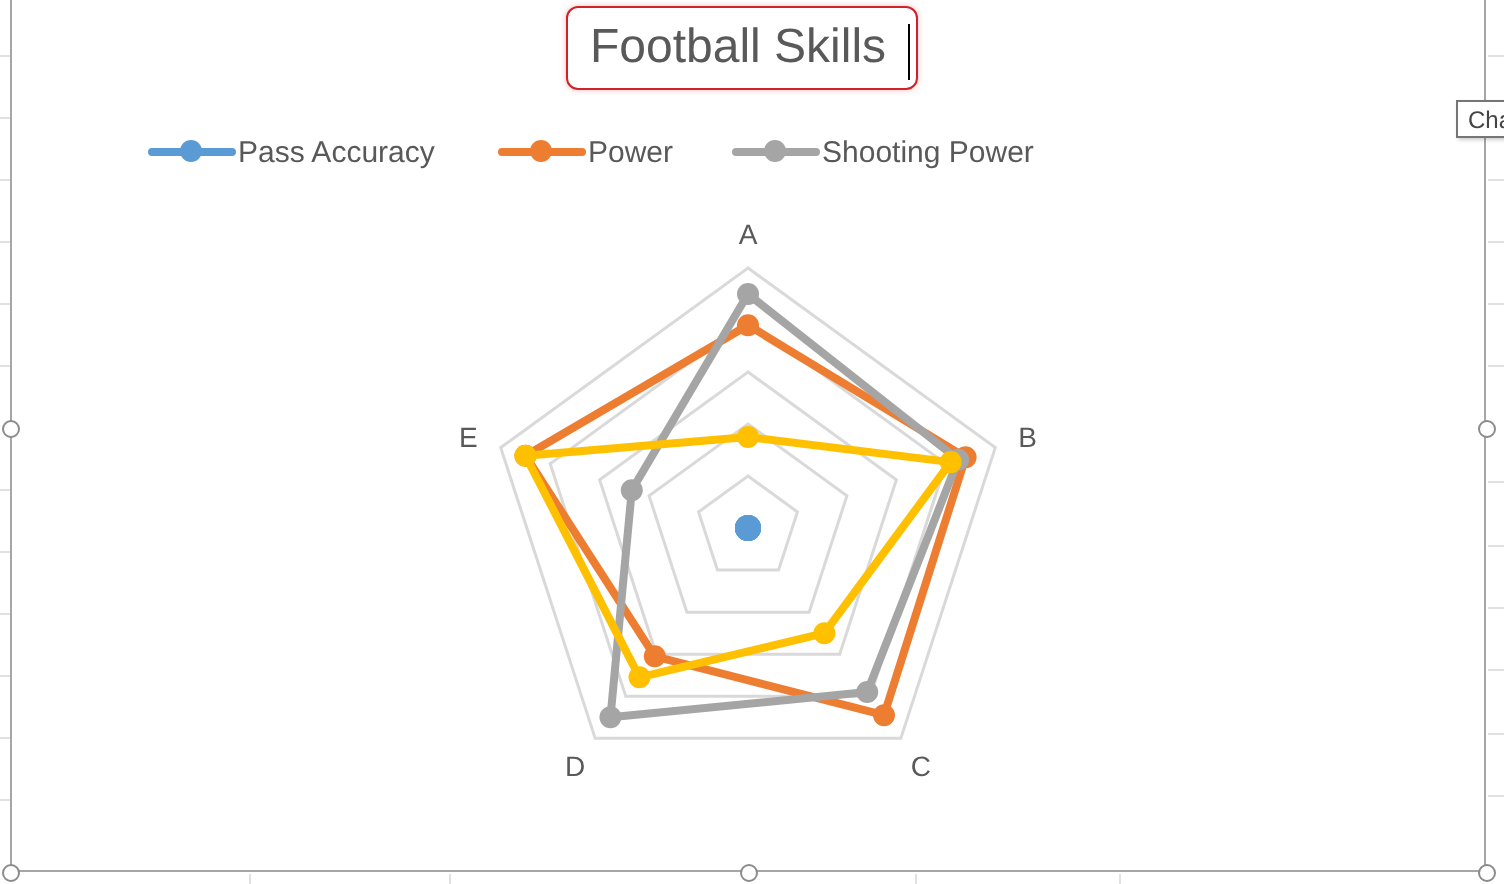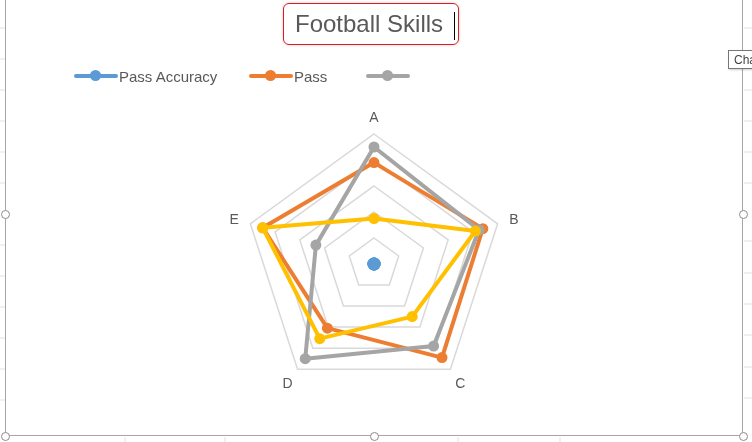--- a/index.html
+++ b/index.html
@@ -147,7 +147,7 @@
       <div class="line" style="background:#ed7d31"></div>
         <div class="dot" style="background:#ed7d31"></div>
     </div>
-    <span class="legend-label">Pass</span>
+    <span class="legend-label">Power</span>
   </div>
   <div class="legend-item" style="left:366px">
     <div class="legend-swatch">

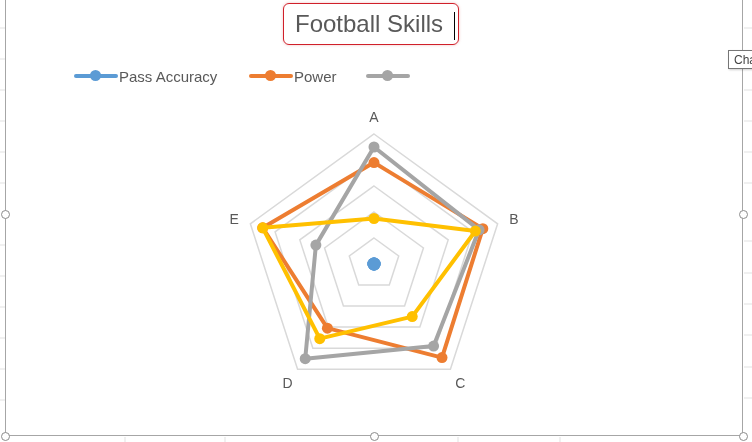--- a/index.html
+++ b/index.html
@@ -154,6 +154,7 @@
       <div class="line" style="background:#a5a5a5"></div>
         <div class="dot" style="background:#a5a5a5"></div>
     </div>
+    <span class="legend-label">Shooting Power</span>
   </div>
 </div>
 

